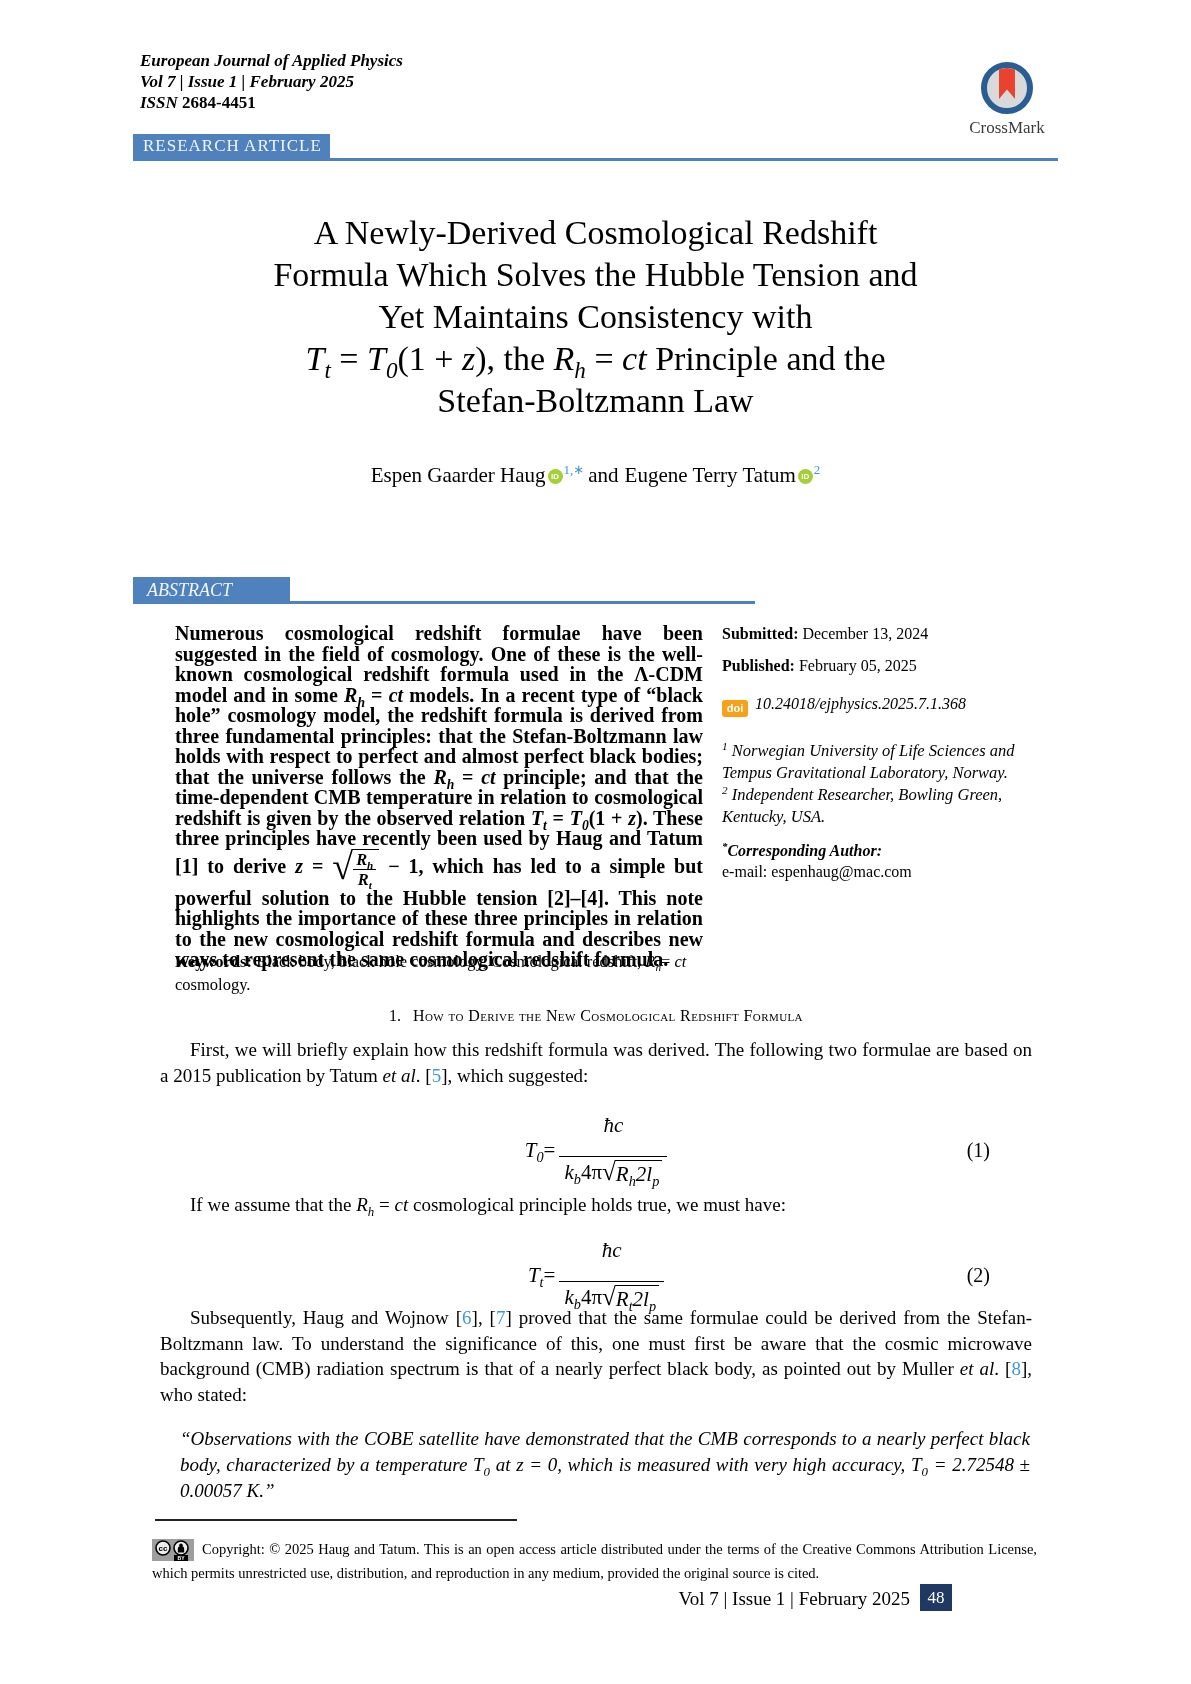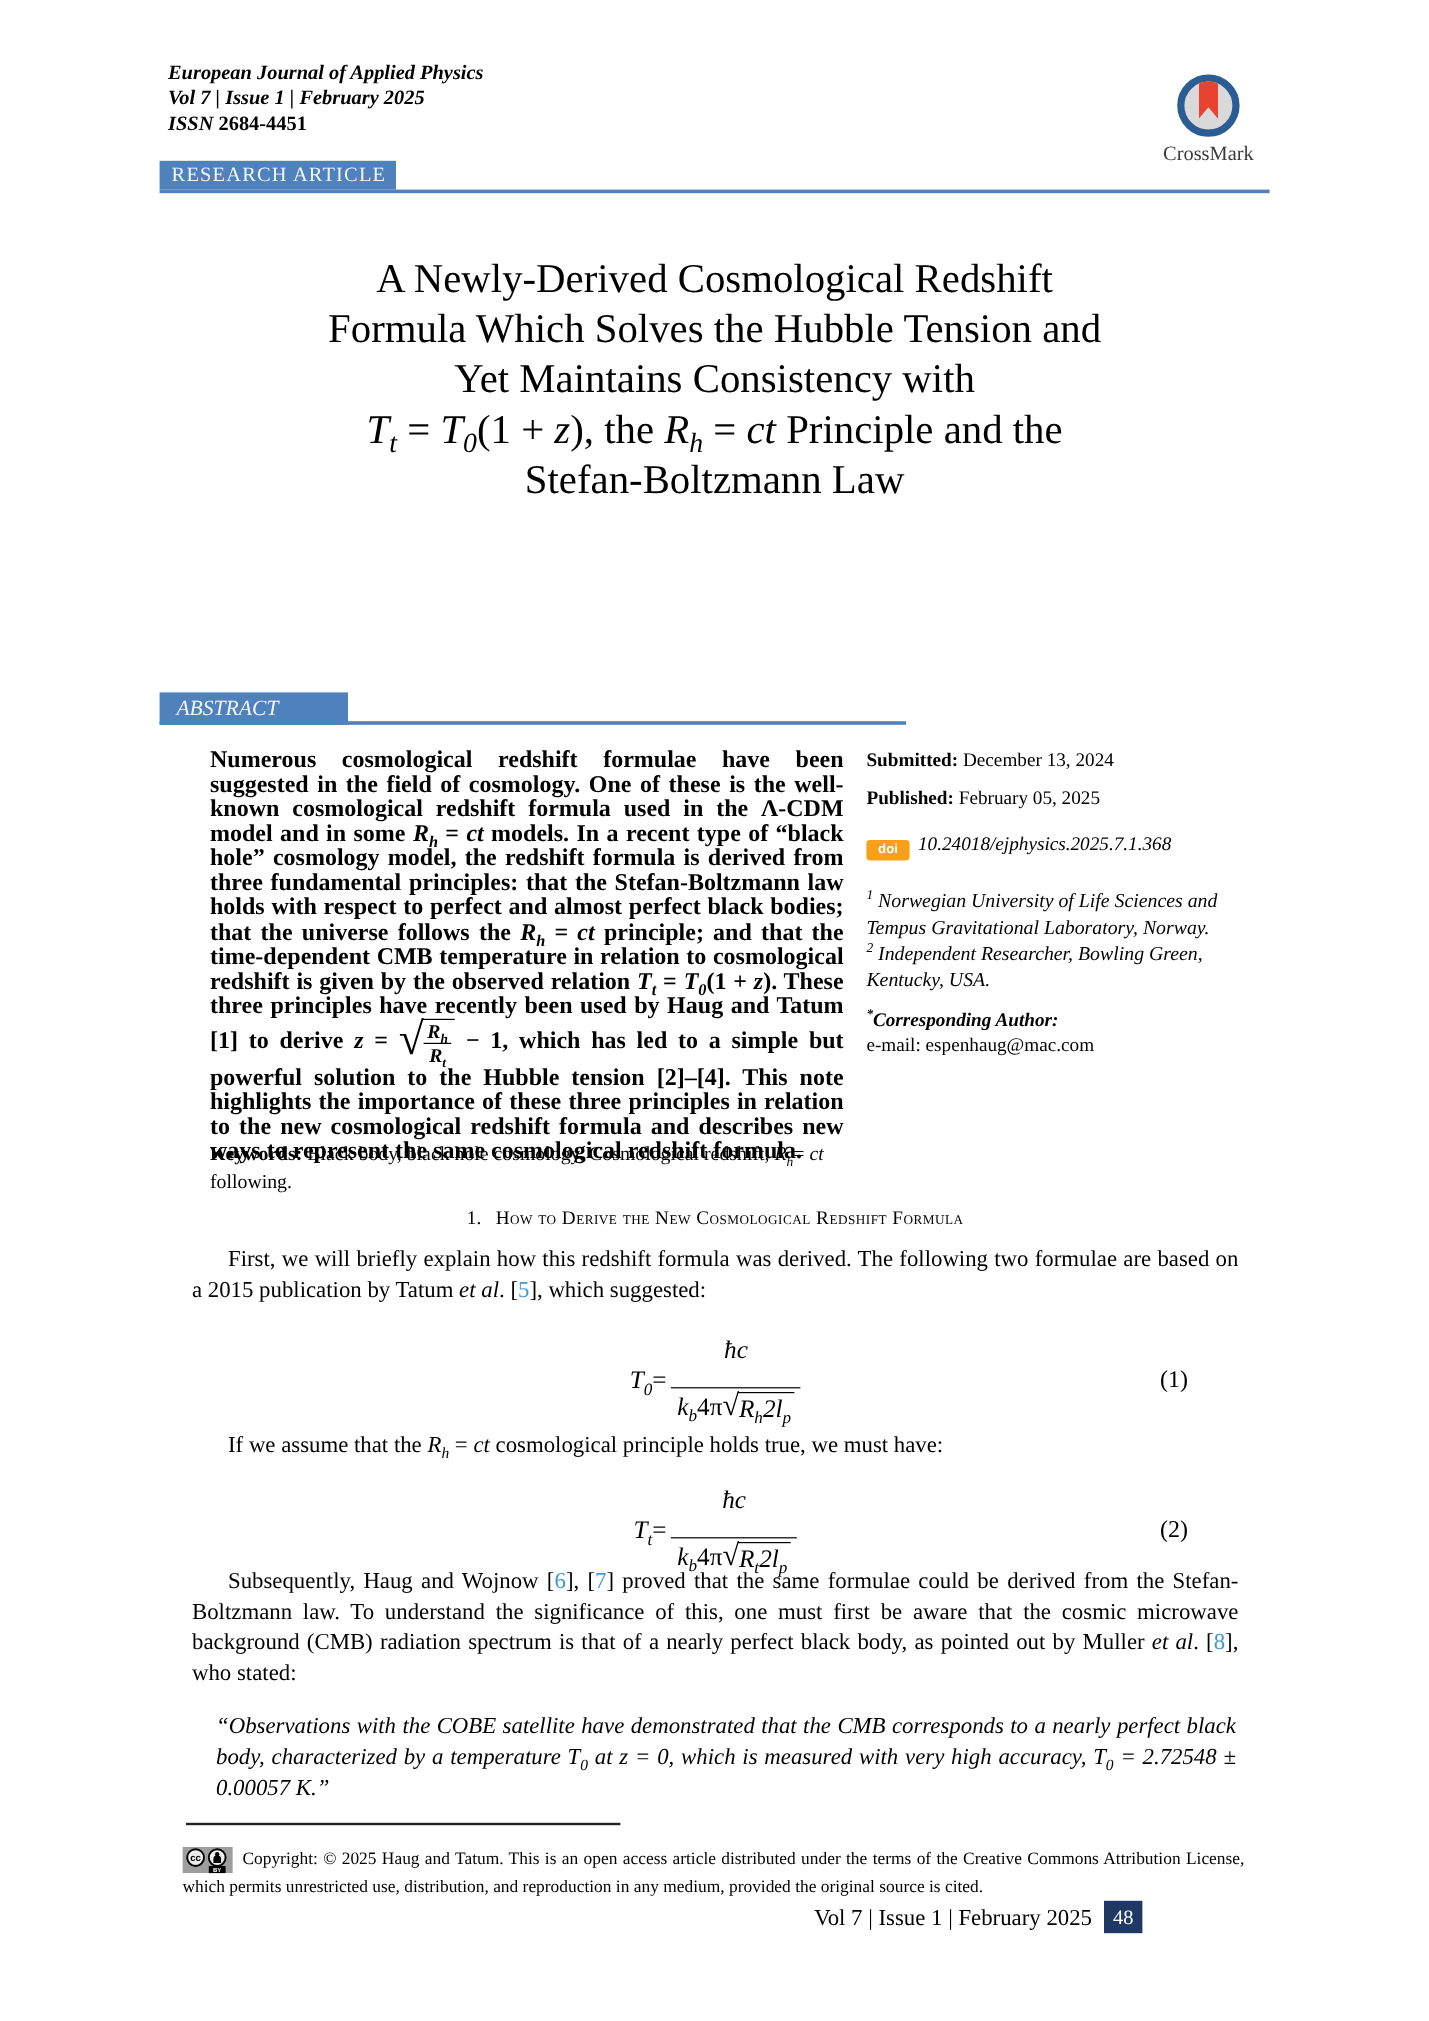--- a/index.html
+++ b/index.html
@@ -122,6 +122,9 @@
     <div>Stefan-Boltzmann Law</div>
   </div>
 
+  <div class="abs authors">
+    <span>Espen Gaarder Haug</span><span class="orcid">iD</span><span class="mark">1,∗</span><span class="sep">and</span><span>Eugene Terry Tatum</span><span class="orcid">iD</span><span class="mark">2</span>
+  </div>
 
   <div class="abs abstract-rule"></div>
   <div class="abs abstract-badge">ABSTRACT</div>

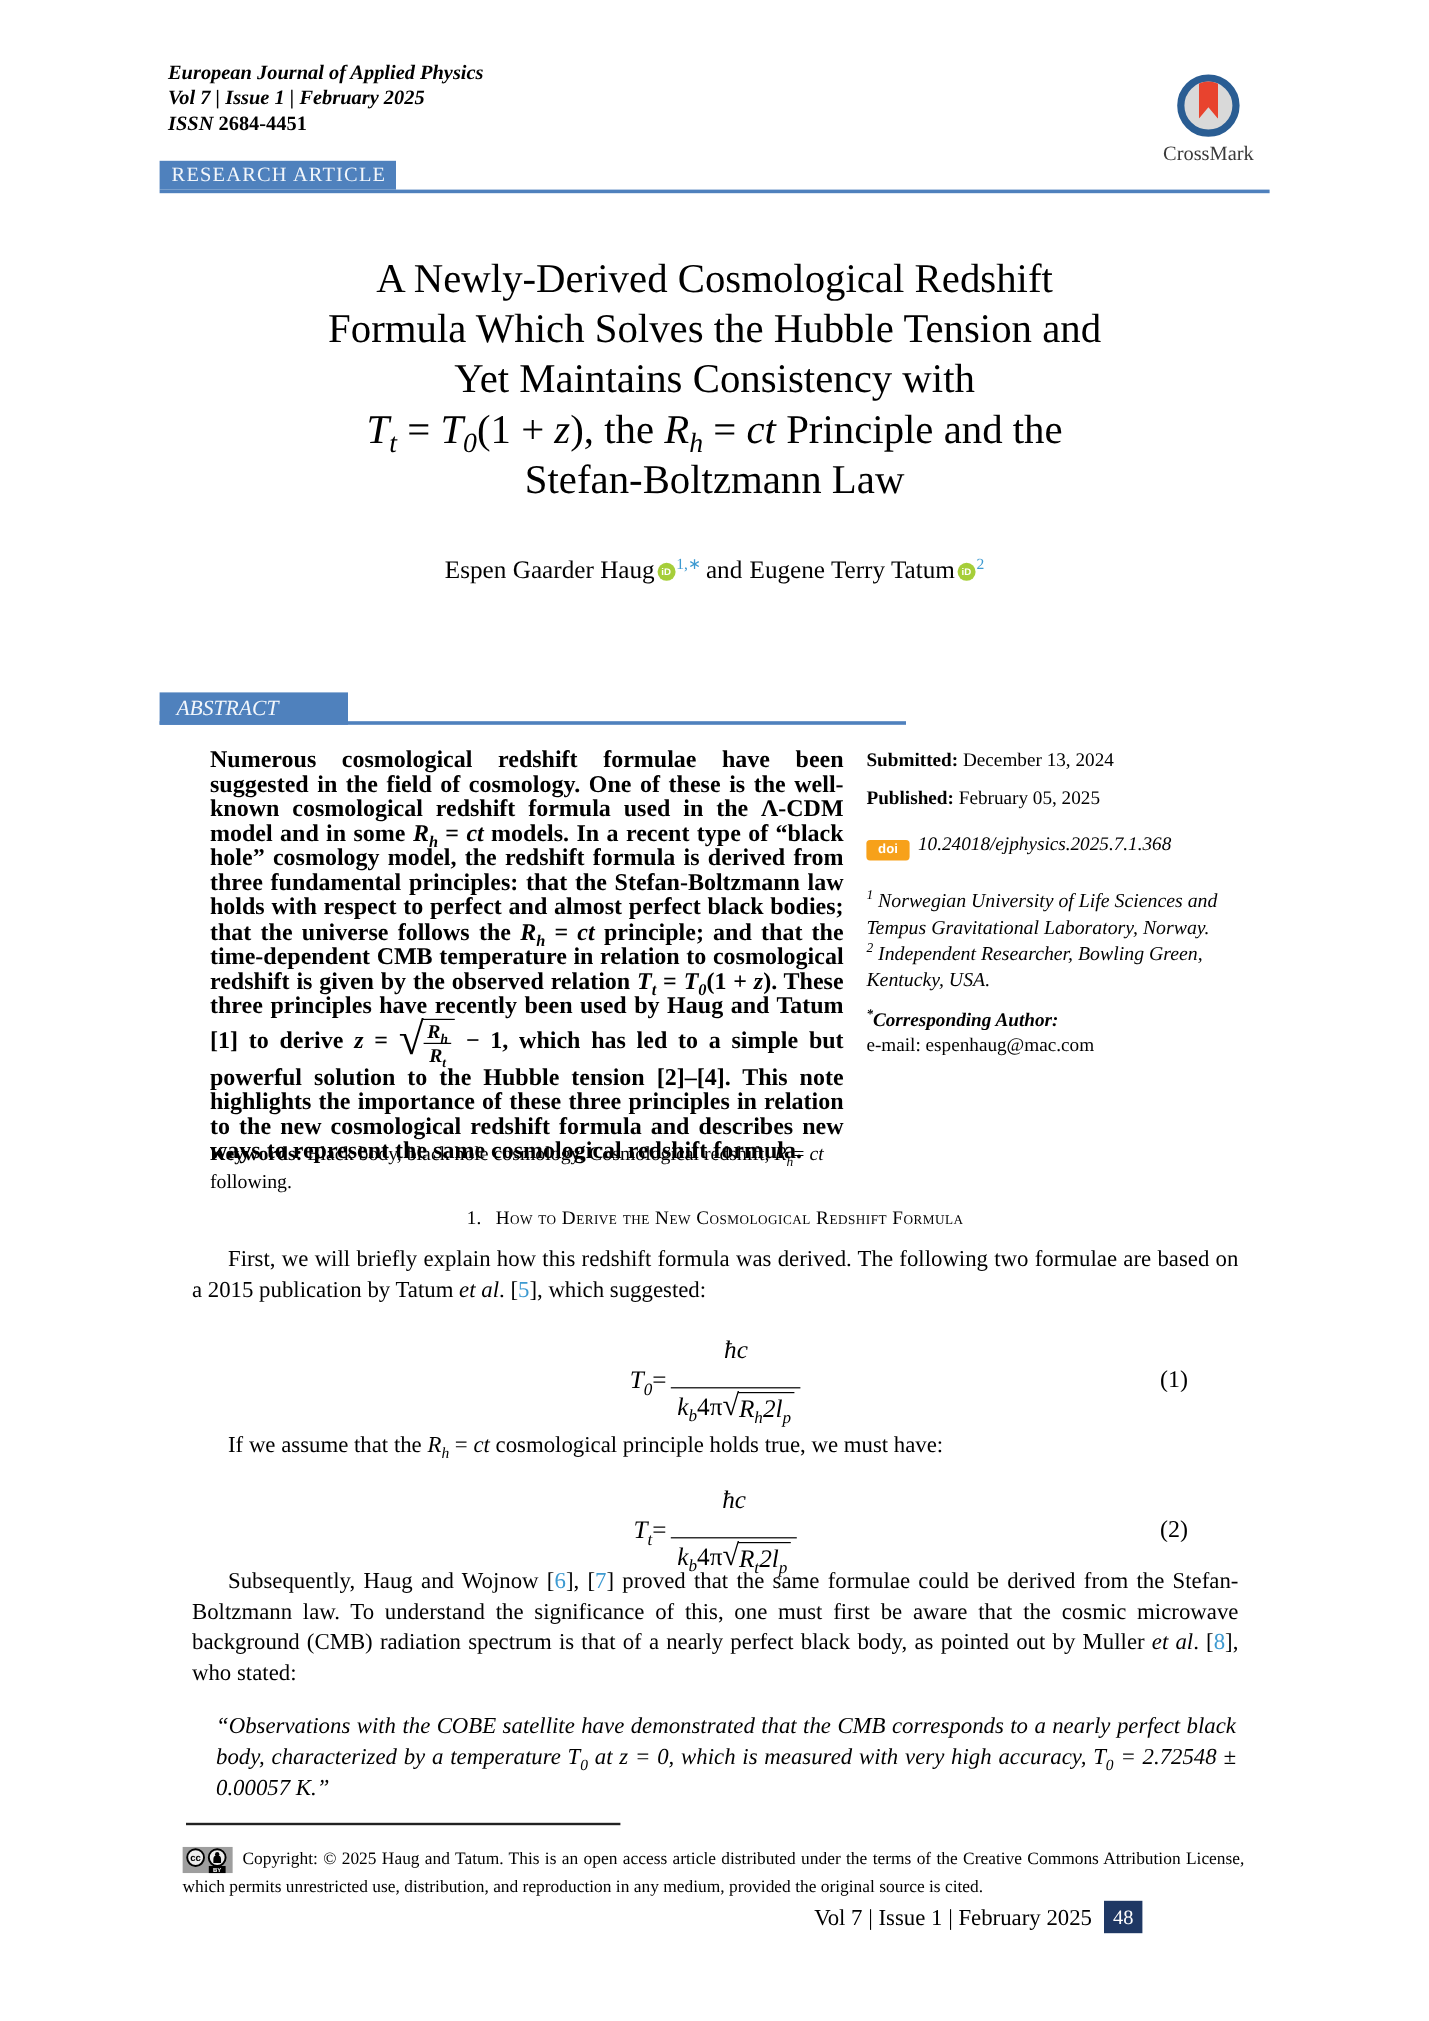--- a/index.html
+++ b/index.html
@@ -60,7 +60,7 @@
   .sidebar{left:722px;top:575px;width:330px;font-size:16px;}
   .sb-row{position:absolute;left:0;}
   .sb-label{font-weight:bold;}
-  .doi-badge{display:inline-block;width:36px;height:17px;background:#f7a11a;border-radius:3px;
+  .doi-badge{display:inline-block;width:26px;height:17px;background:#f7a11a;border-radius:3px;
              color:#fff;font:bold 11px "Liberation Sans",sans-serif;text-align:center;line-height:17px;
              vertical-align:-3px;margin-right:7px;cursor:pointer;}
   .doi-text{font-style:italic;}

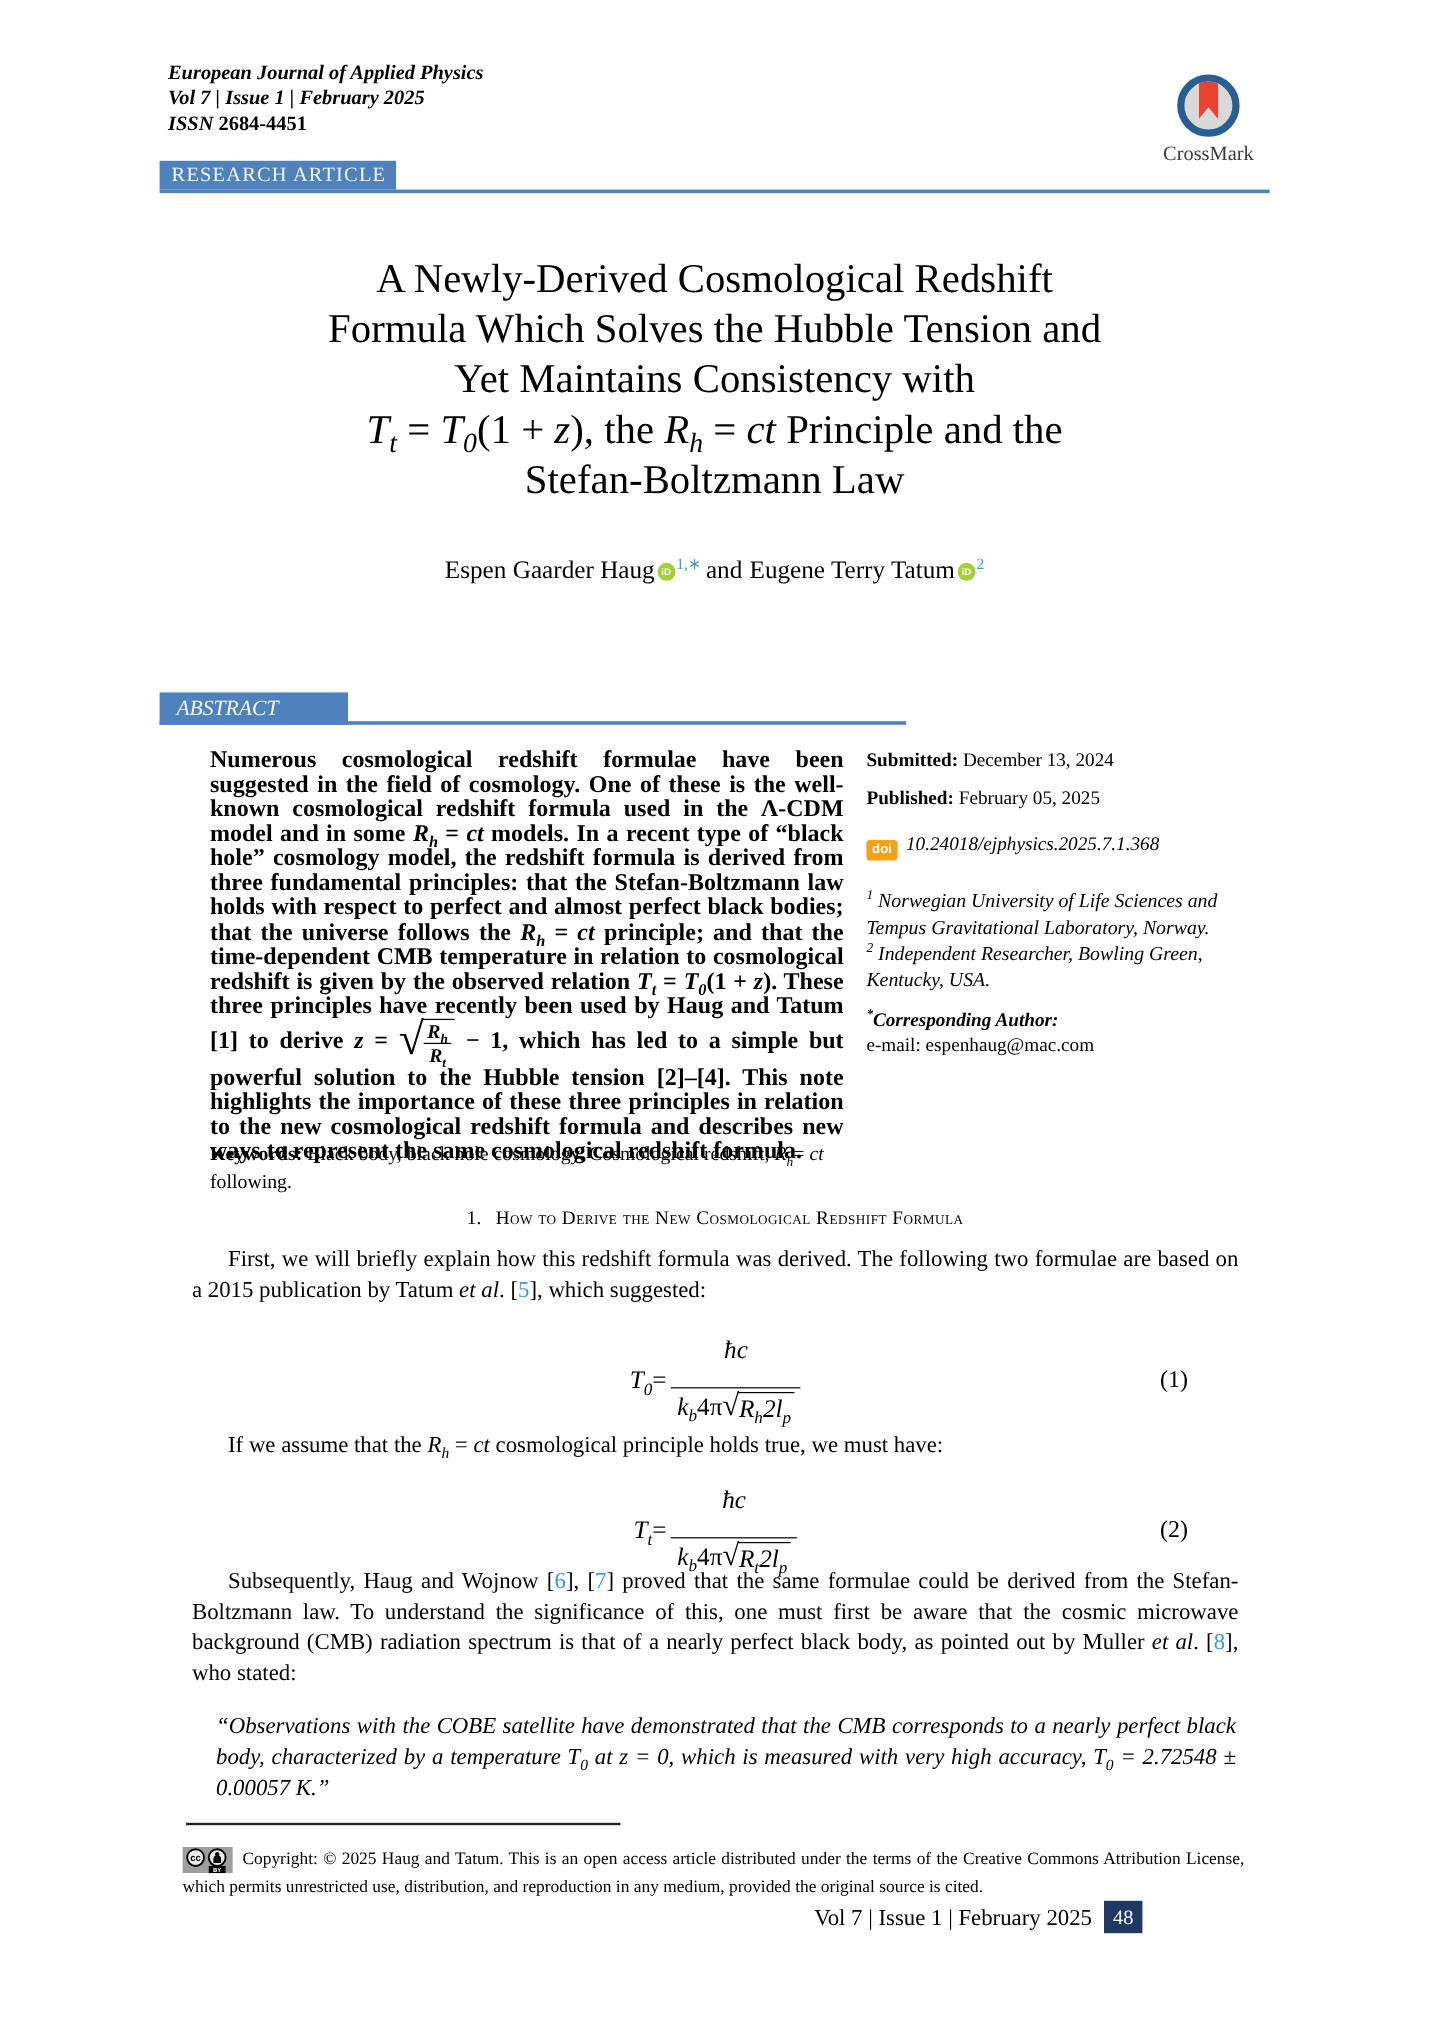--- a/index.html
+++ b/index.html
@@ -152,7 +152,7 @@
     <div class="sb-row email" style="top:288px;">e-mail: espenhaug@mac.com</div>
   </div>
 
-  <div class="abs keywords"><span class="b">Keywords: </span><span>Black body, black hole cosmology, Cosmological redshift, </span><span class="i">R<sub>h</sub></span><span>= </span><span class="i">ct</span><span> following.</span></div>
+  <div class="abs keywords"><span class="b">Keywords: </span><span>Black body, black hole cosmology, Cosmological redshift, </span><span class="i">R<sub>h</sub></span><span>= </span><span class="i">ct</span><span> cosmology.</span></div>
 
   <div class="abs section-heading">
     <span class="num">1.</span><span class="sc">How to Derive the New Cosmological Redshift Formula</span>

